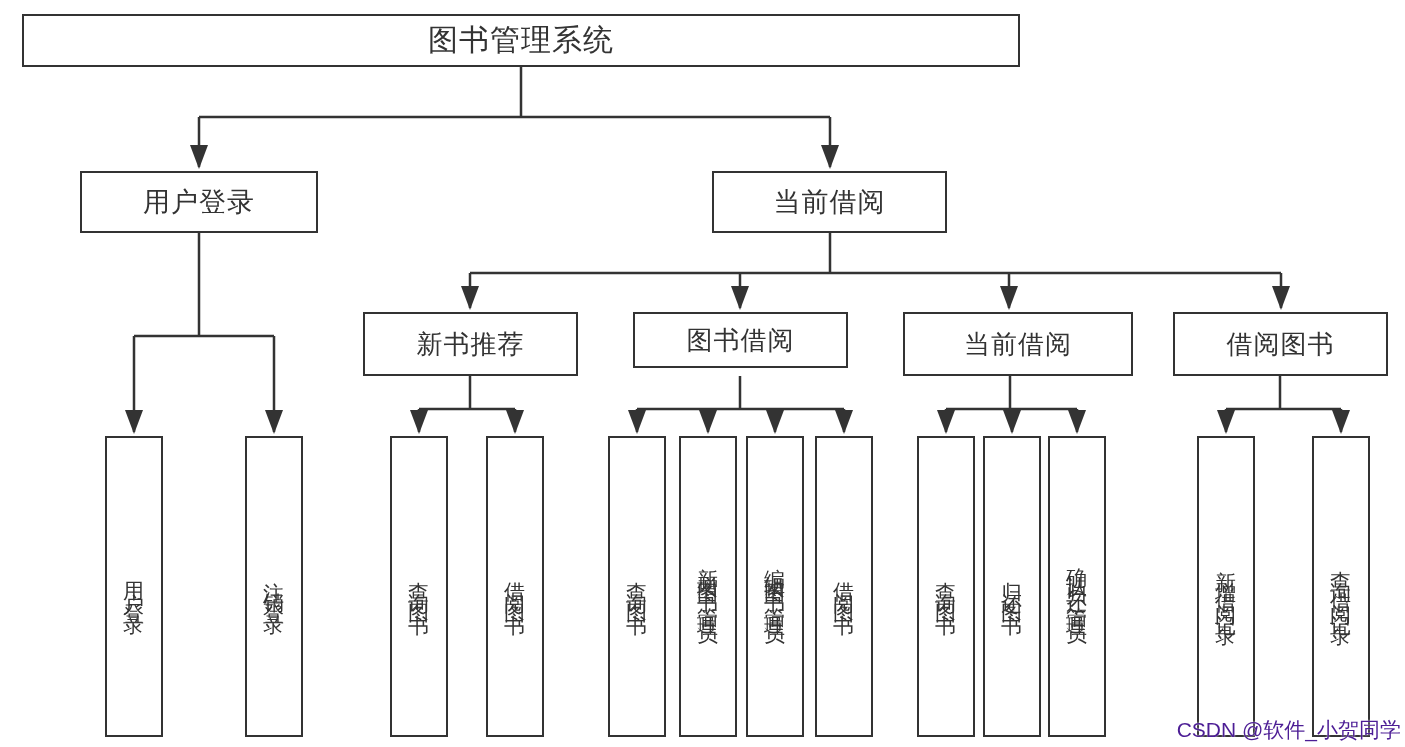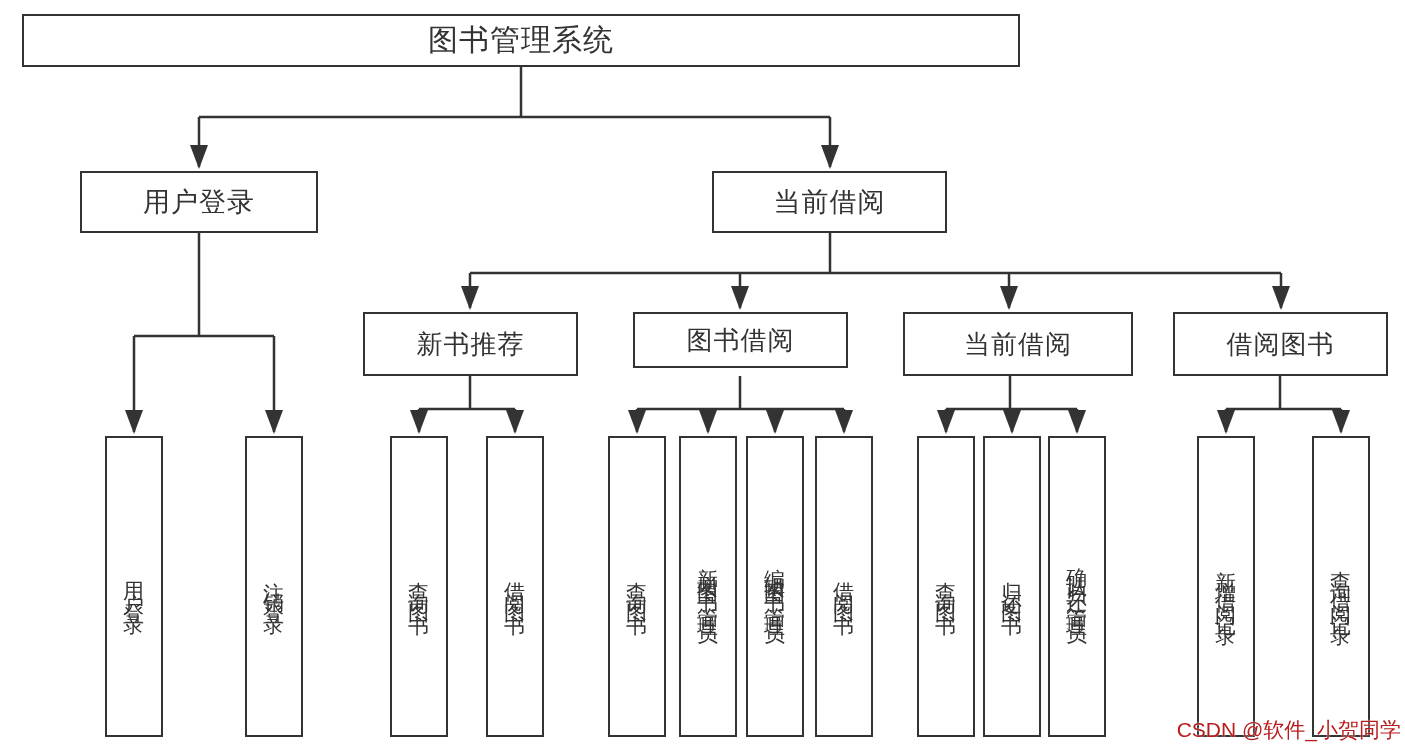--- a/index.html
+++ b/index.html
@@ -24,7 +24,7 @@
     font-size:21px;line-height:1;letter-spacing:11px;
   }
   .watermark{
-    position:absolute;right:4px;bottom:3px;font-size:21px;color:#b91c1c;
+    position:absolute;right:4px;bottom:3px;font-size:21px;color:#4c1d95;
     text-shadow:0 0 2px #ffffff;white-space:nowrap;
   }
 </style>

